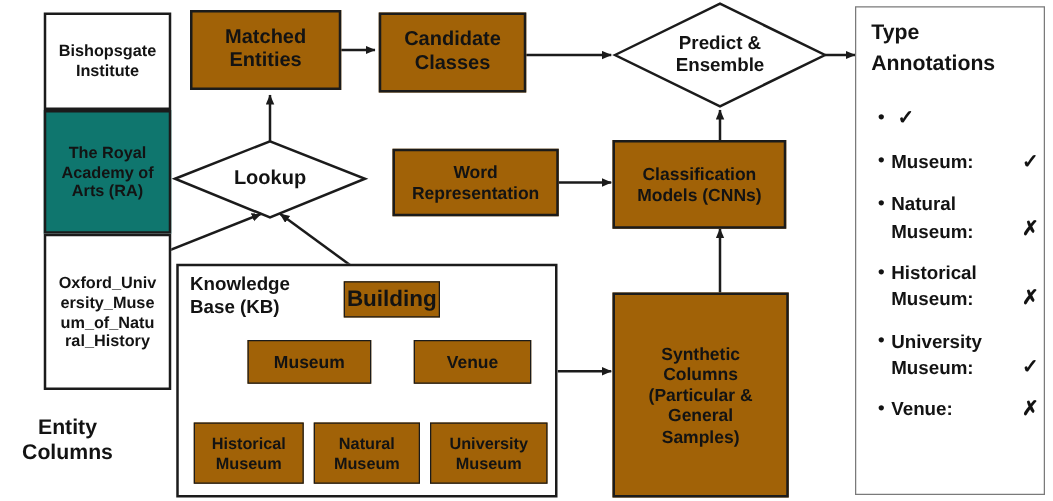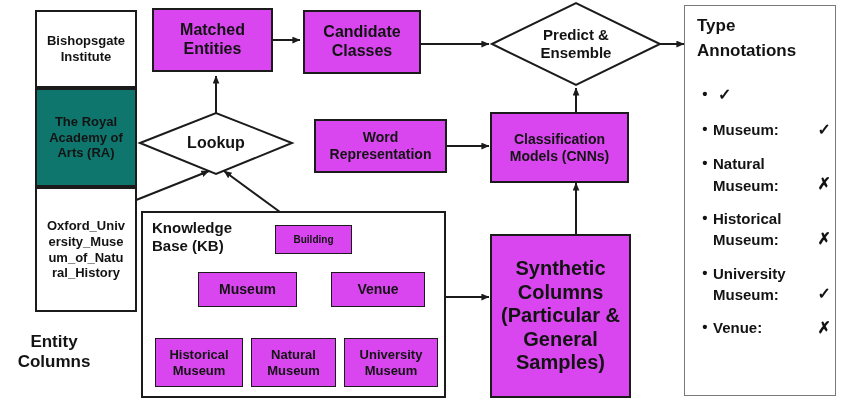--- a/index.html
+++ b/index.html
@@ -35,7 +35,7 @@
   }
   .boxnode {
     border: 2px solid #1b1b1b;
-    background: #d946ef;
+    background: #a16207;
   }
   .boxnode.thin { border-width: 1.6px; }
   .cell {

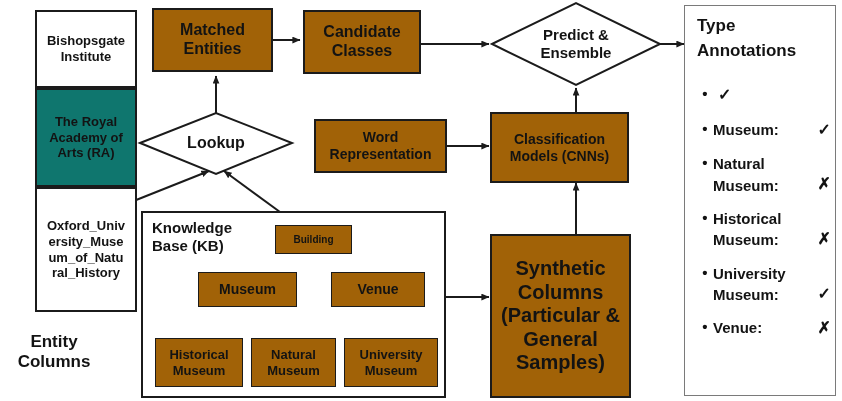--- a/index.html
+++ b/index.html
@@ -223,7 +223,7 @@
   <div class="kb-title" style="left:152px; top:219px; width:120px; font-size:15px;">Knowledge
 Base (KB)</div>
 
-  <div class="node boxnode thin" style="left:275px; top:225px; width:77px; height:29px; font-size:10px;text-align:right;">
+  <div class="node boxnode thin" style="left:275px; top:225px; width:77px; height:29px; font-size:18px;text-align:right;">
     <span>Building</span>
   </div>
   <div class="node boxnode thin" style="left:198px; top:272px; width:99px; height:35px; font-size:14px;">

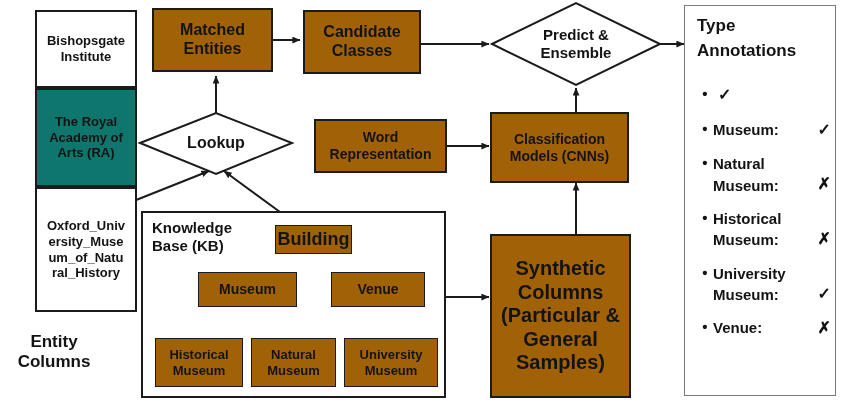--- a/index.html
+++ b/index.html
@@ -211,7 +211,7 @@
 Representation</span>
   </div>
 
-  <div class="node boxnode" style="left:490px; top:234px; width:141px; height:164px; font-size:20px;">
+  <div class="node boxnode" style="left:490px; top:234px; width:141px; height:164px; font-size:14px;">
     <span style="white-space:pre-line;">Synthetic
 Columns
 (Particular &amp;

